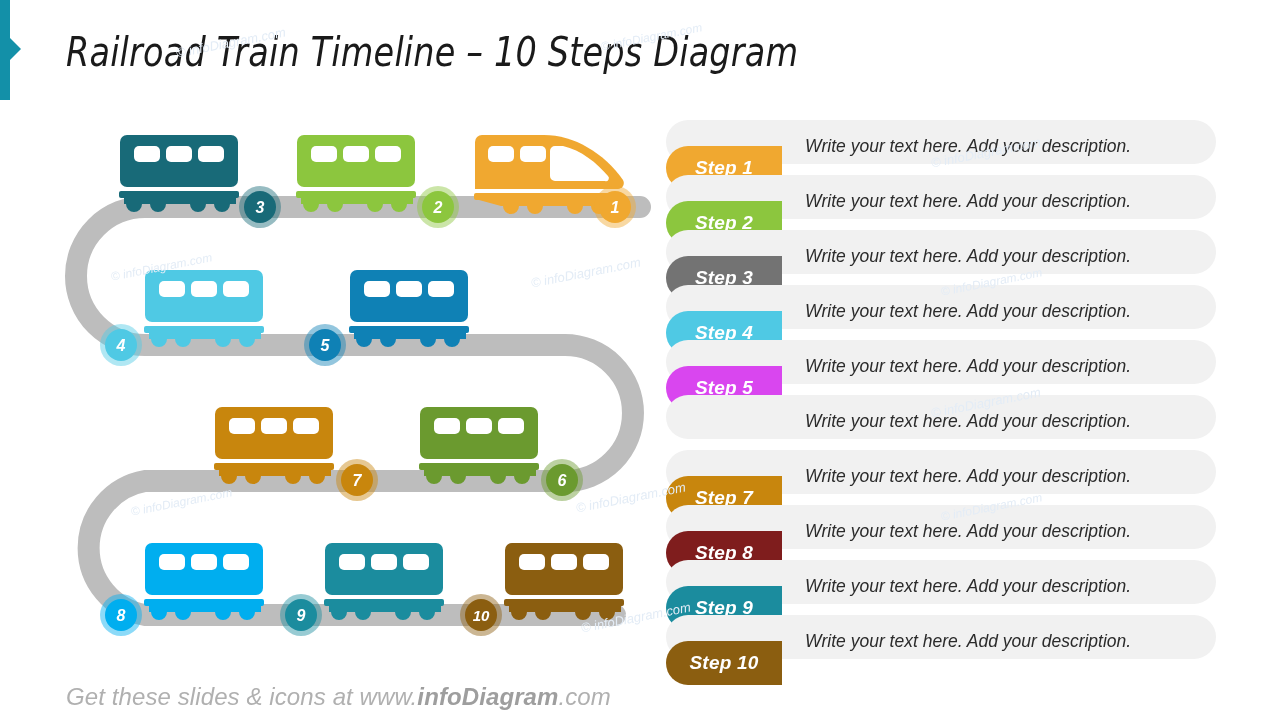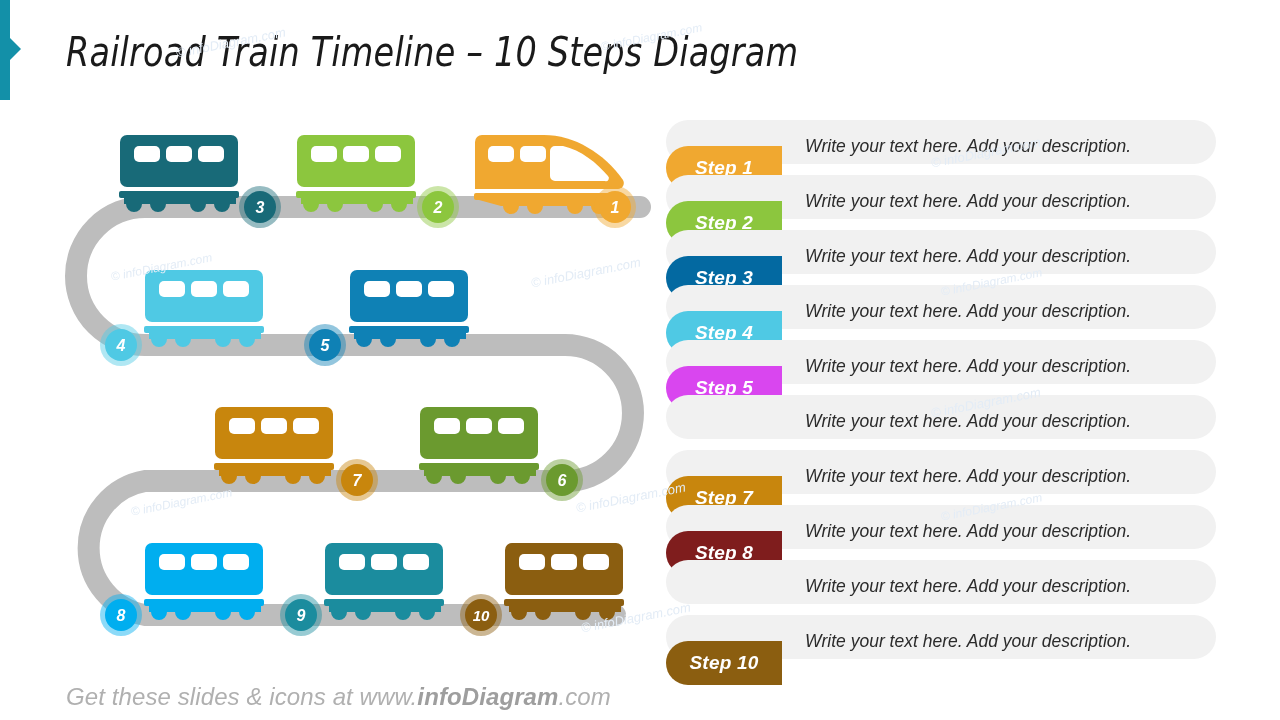--- a/index.html
+++ b/index.html
@@ -195,7 +195,7 @@
 
     <div class="row">
       <div class="desc"></div>
-      <div class="chip" style="background: #0369a1;">Step 3</div>
+      <div class="chip" style="background: #737373;">Step 3</div>
       <div class="desc-text">Write your text here. Add your description.</div>
     </div>
 

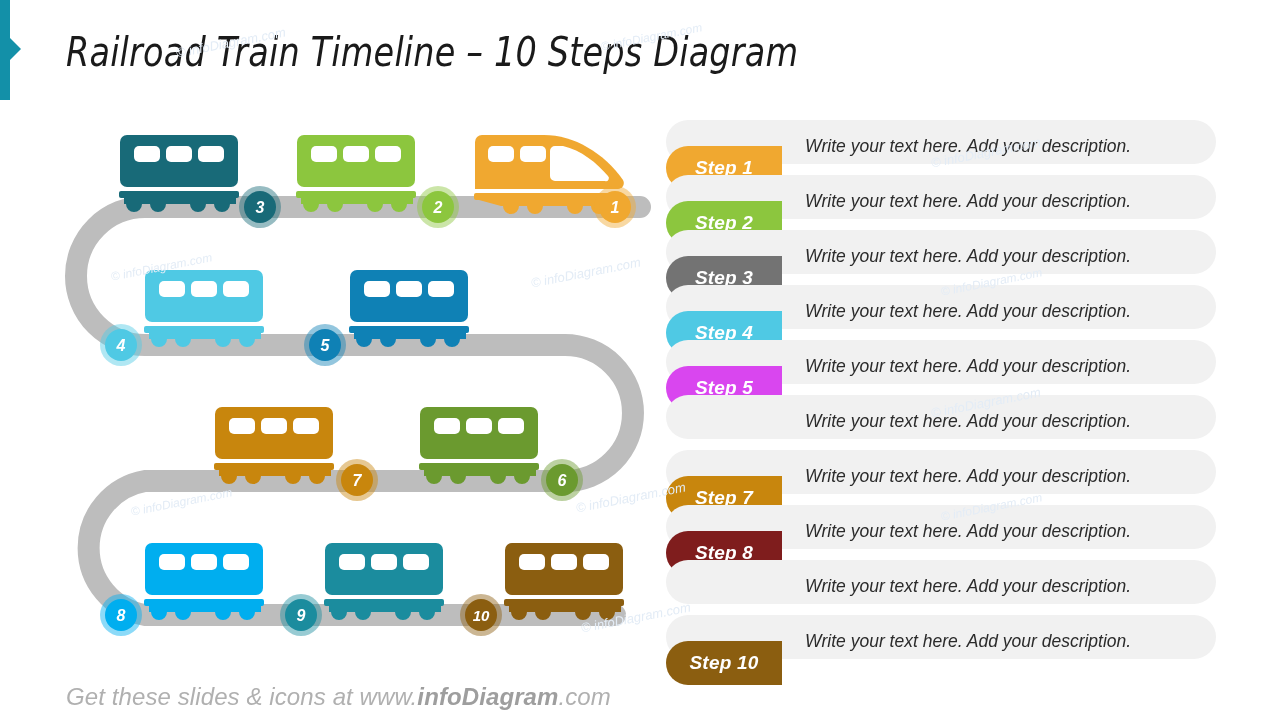--- a/index.html
+++ b/index.html
@@ -230,6 +230,7 @@
 
     <div class="row">
       <div class="desc"></div>
+      <div class="chip" style="background: rgb(27, 140, 158);">Step 9</div>
       <div class="desc-text">Write your text here. Add your description.</div>
     </div>
 

